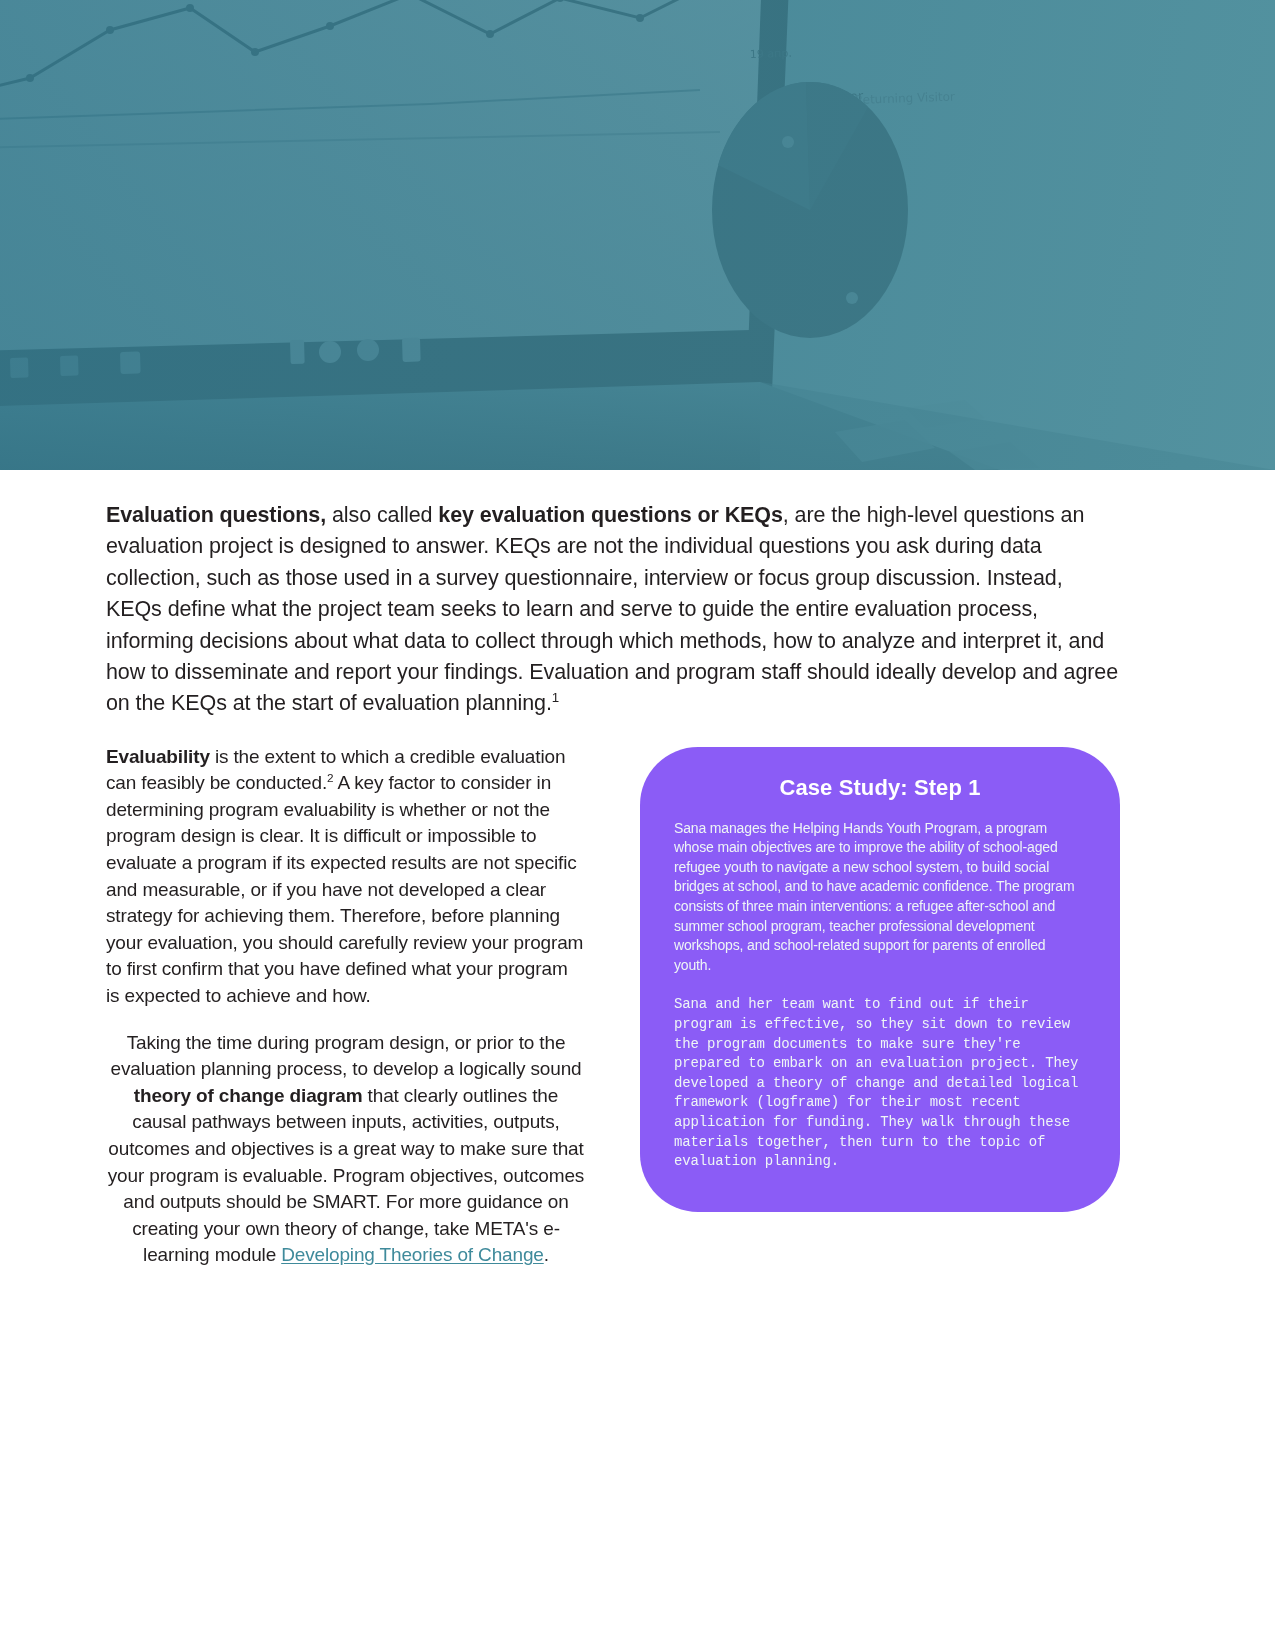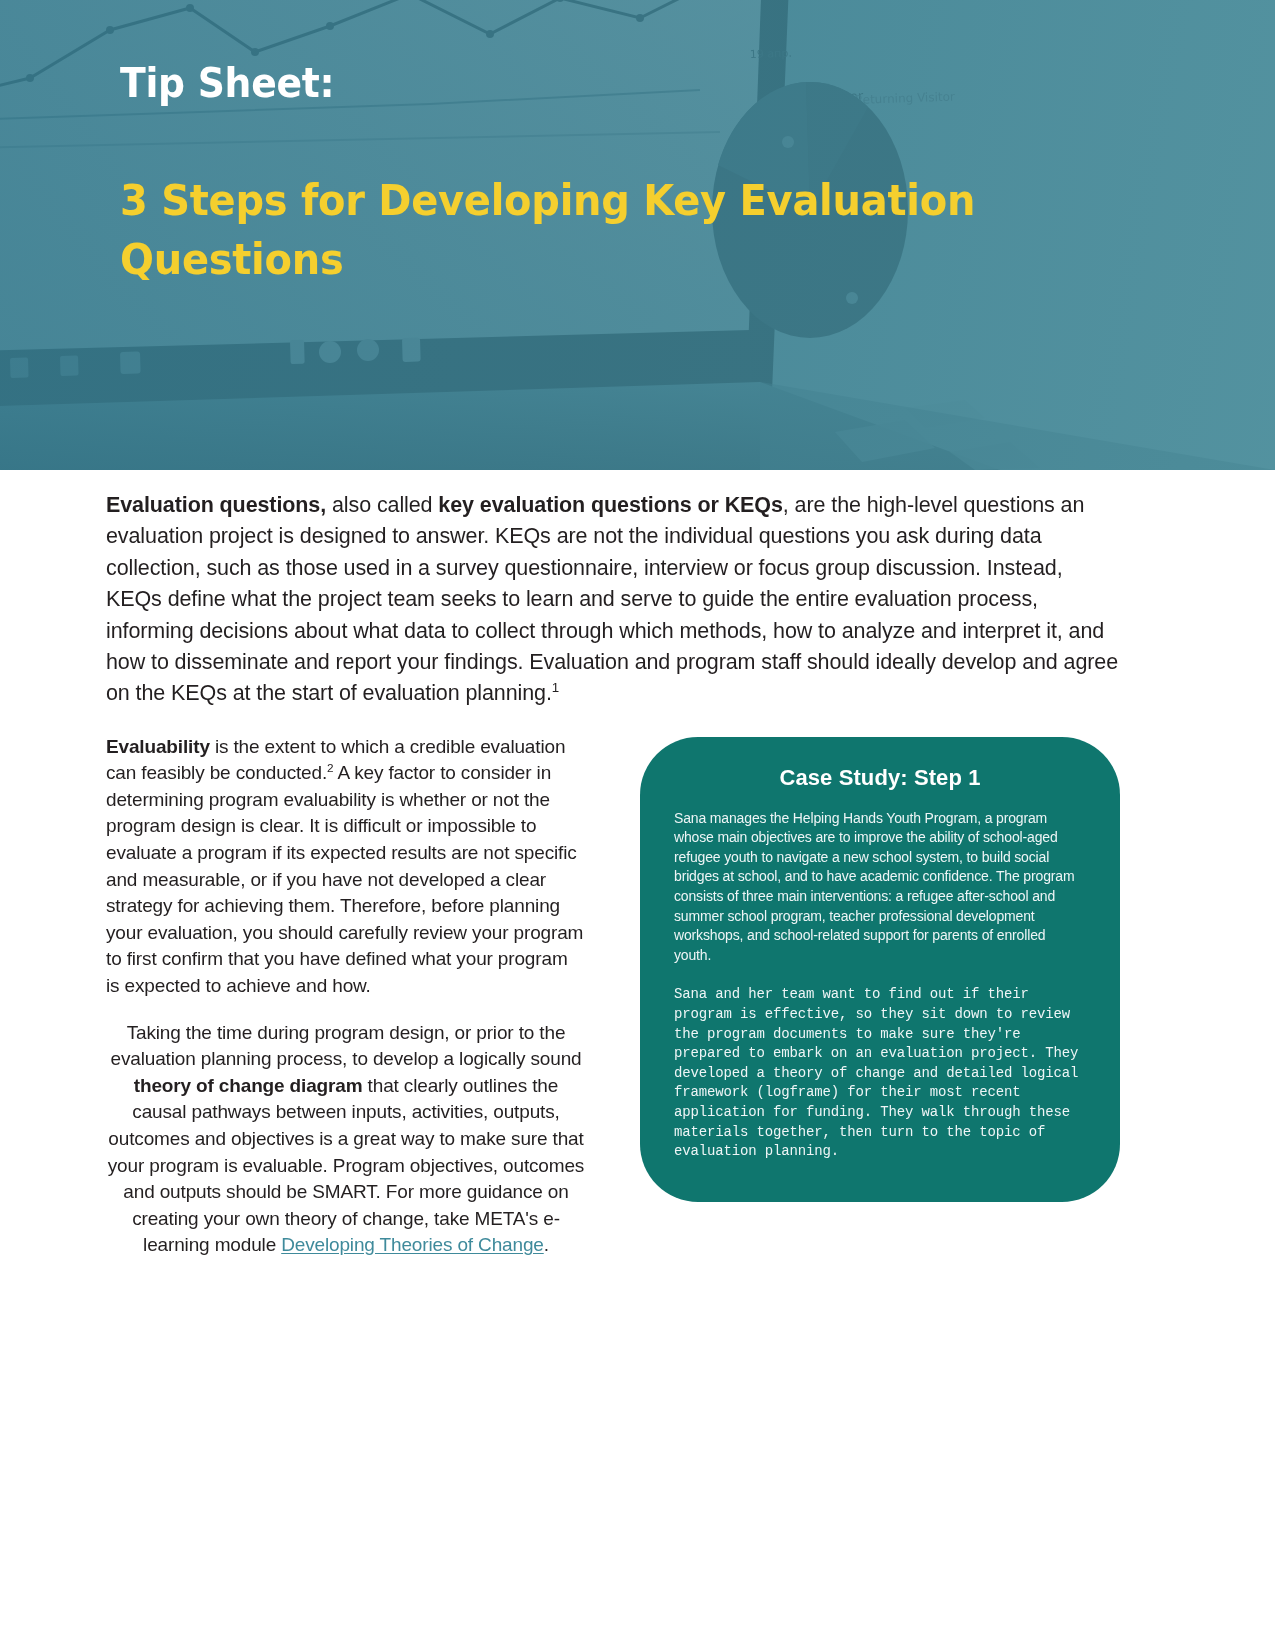--- a/index.html
+++ b/index.html
@@ -233,10 +233,6 @@
 
   <div class="hero-tint"></div>
 
-  <div class="hero-text">
-    <p class="hero-kicker">Tip Sheet:</p>
-    <p class="hero-title">3 Steps for Developing Key Evaluation Questions</p>
-  </div>
 </div>
 
 <div class="page-body">

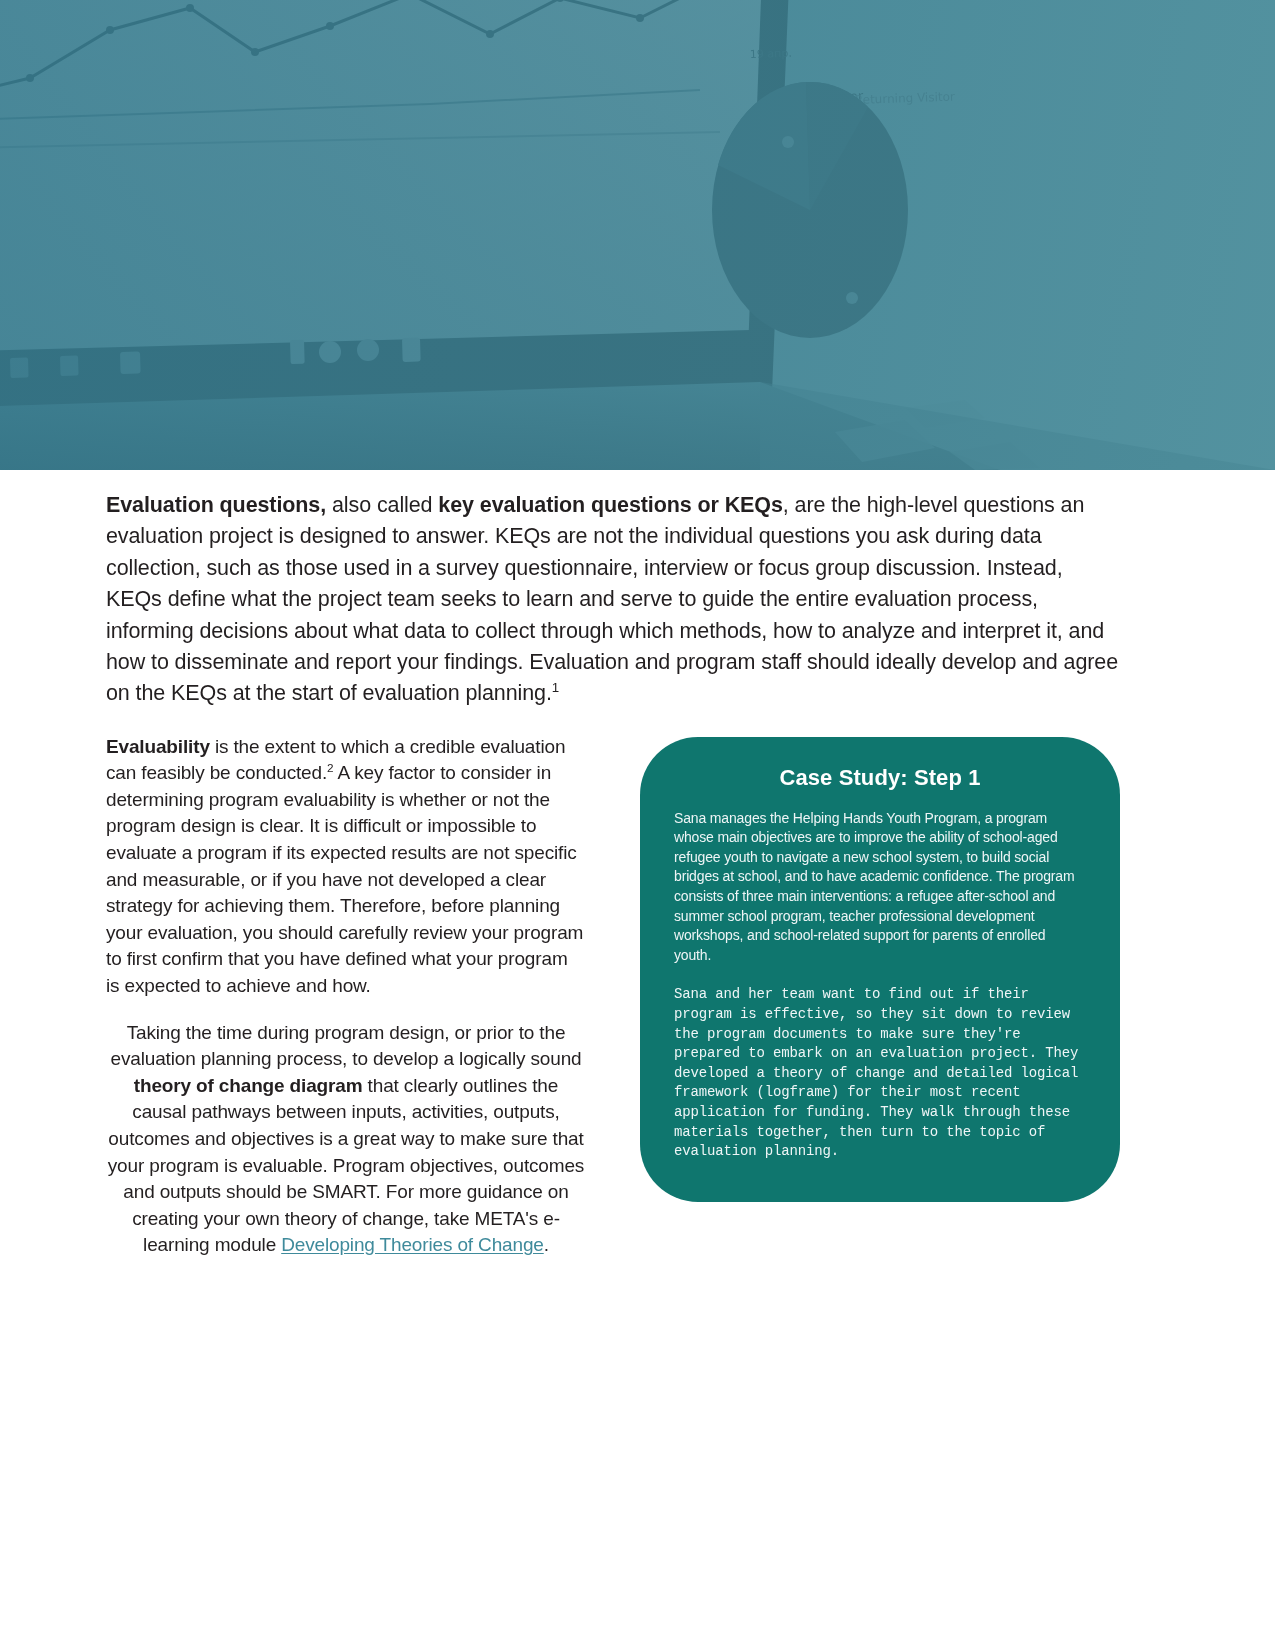--- a/index.html
+++ b/index.html
@@ -76,7 +76,7 @@
     width: 1275px;
   }
   .content {
-    padding: 20px 155px 0 106px;
+    padding: 30px 155px 0 106px;
   }
   p { margin: 0; }
 

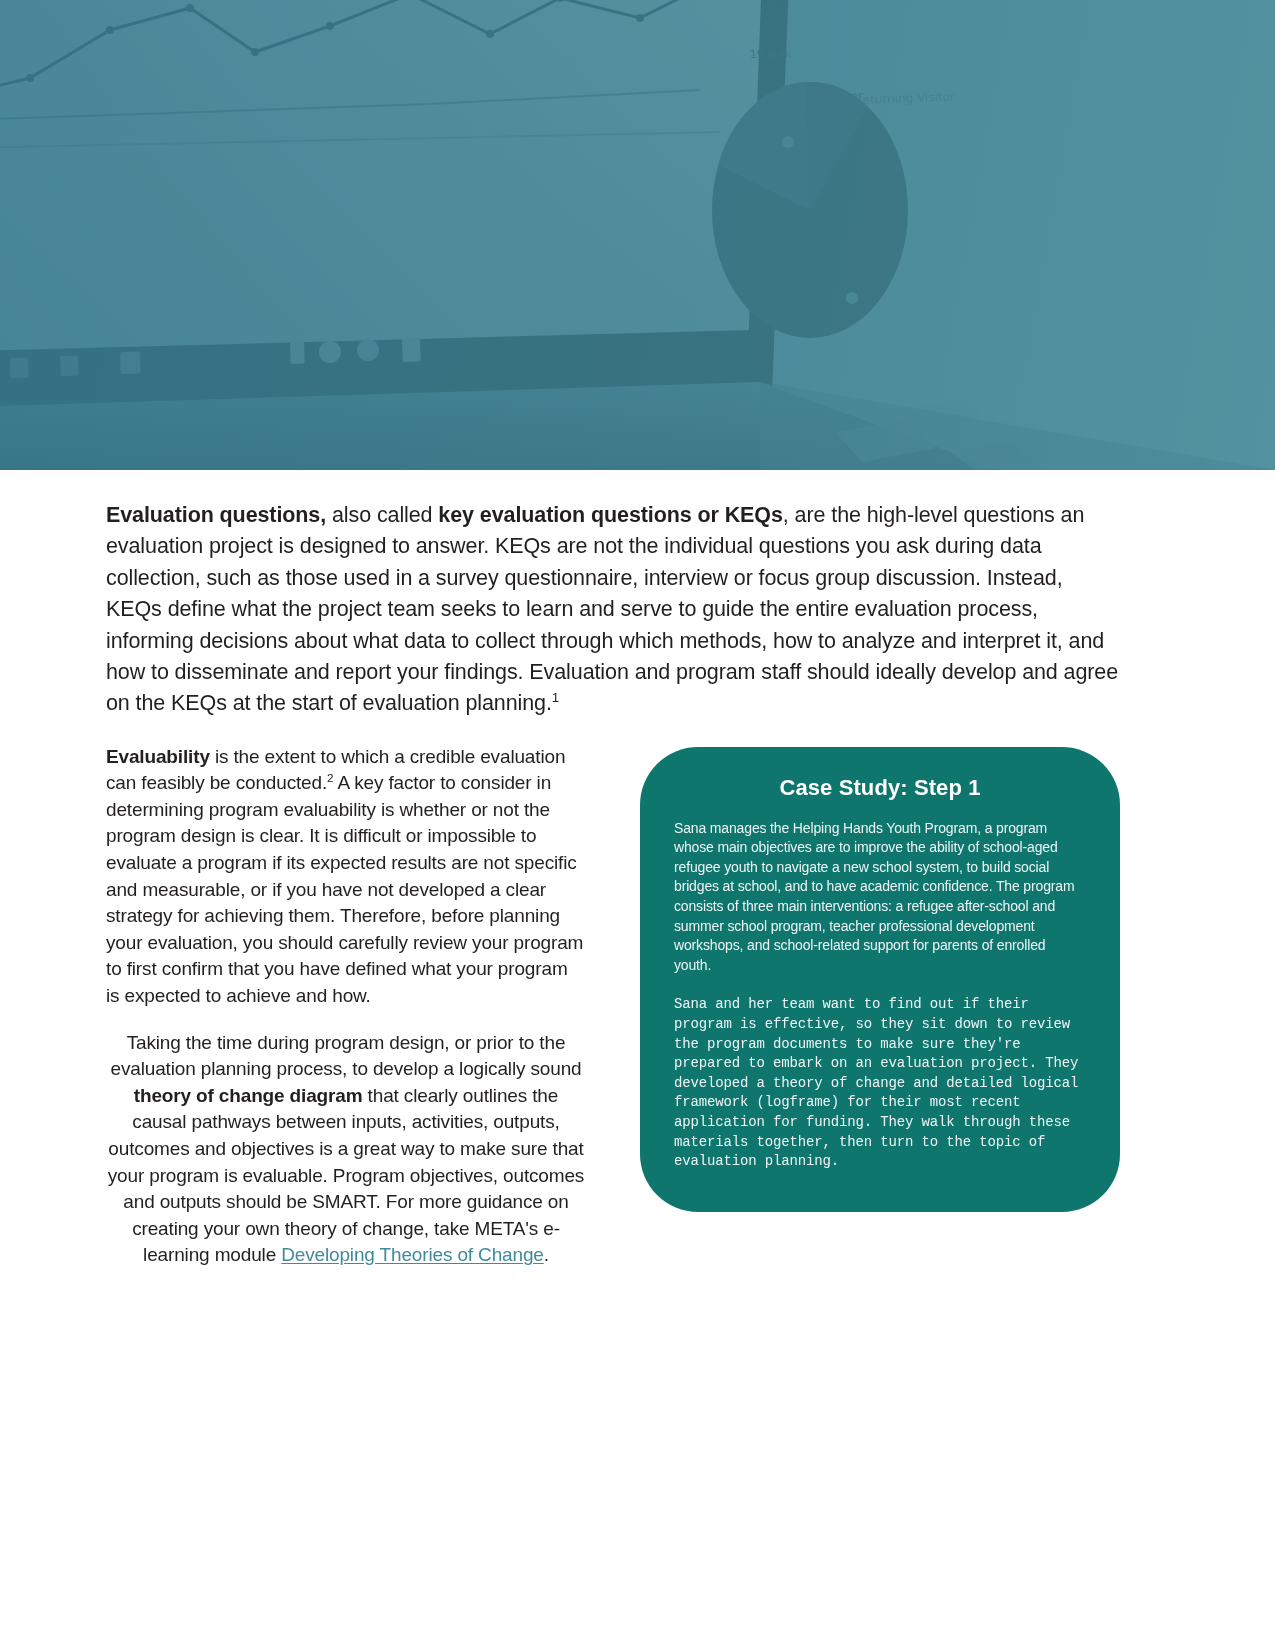--- a/index.html
+++ b/index.html
@@ -123,7 +123,7 @@
     left: 534px;
     top: 3px;
     width: 480px;
-    background: #0f766e;
+    background: #8b5cf6;
     border-radius: 58px;
     padding: 28px 34px 40px 34px;
     box-sizing: border-box;

